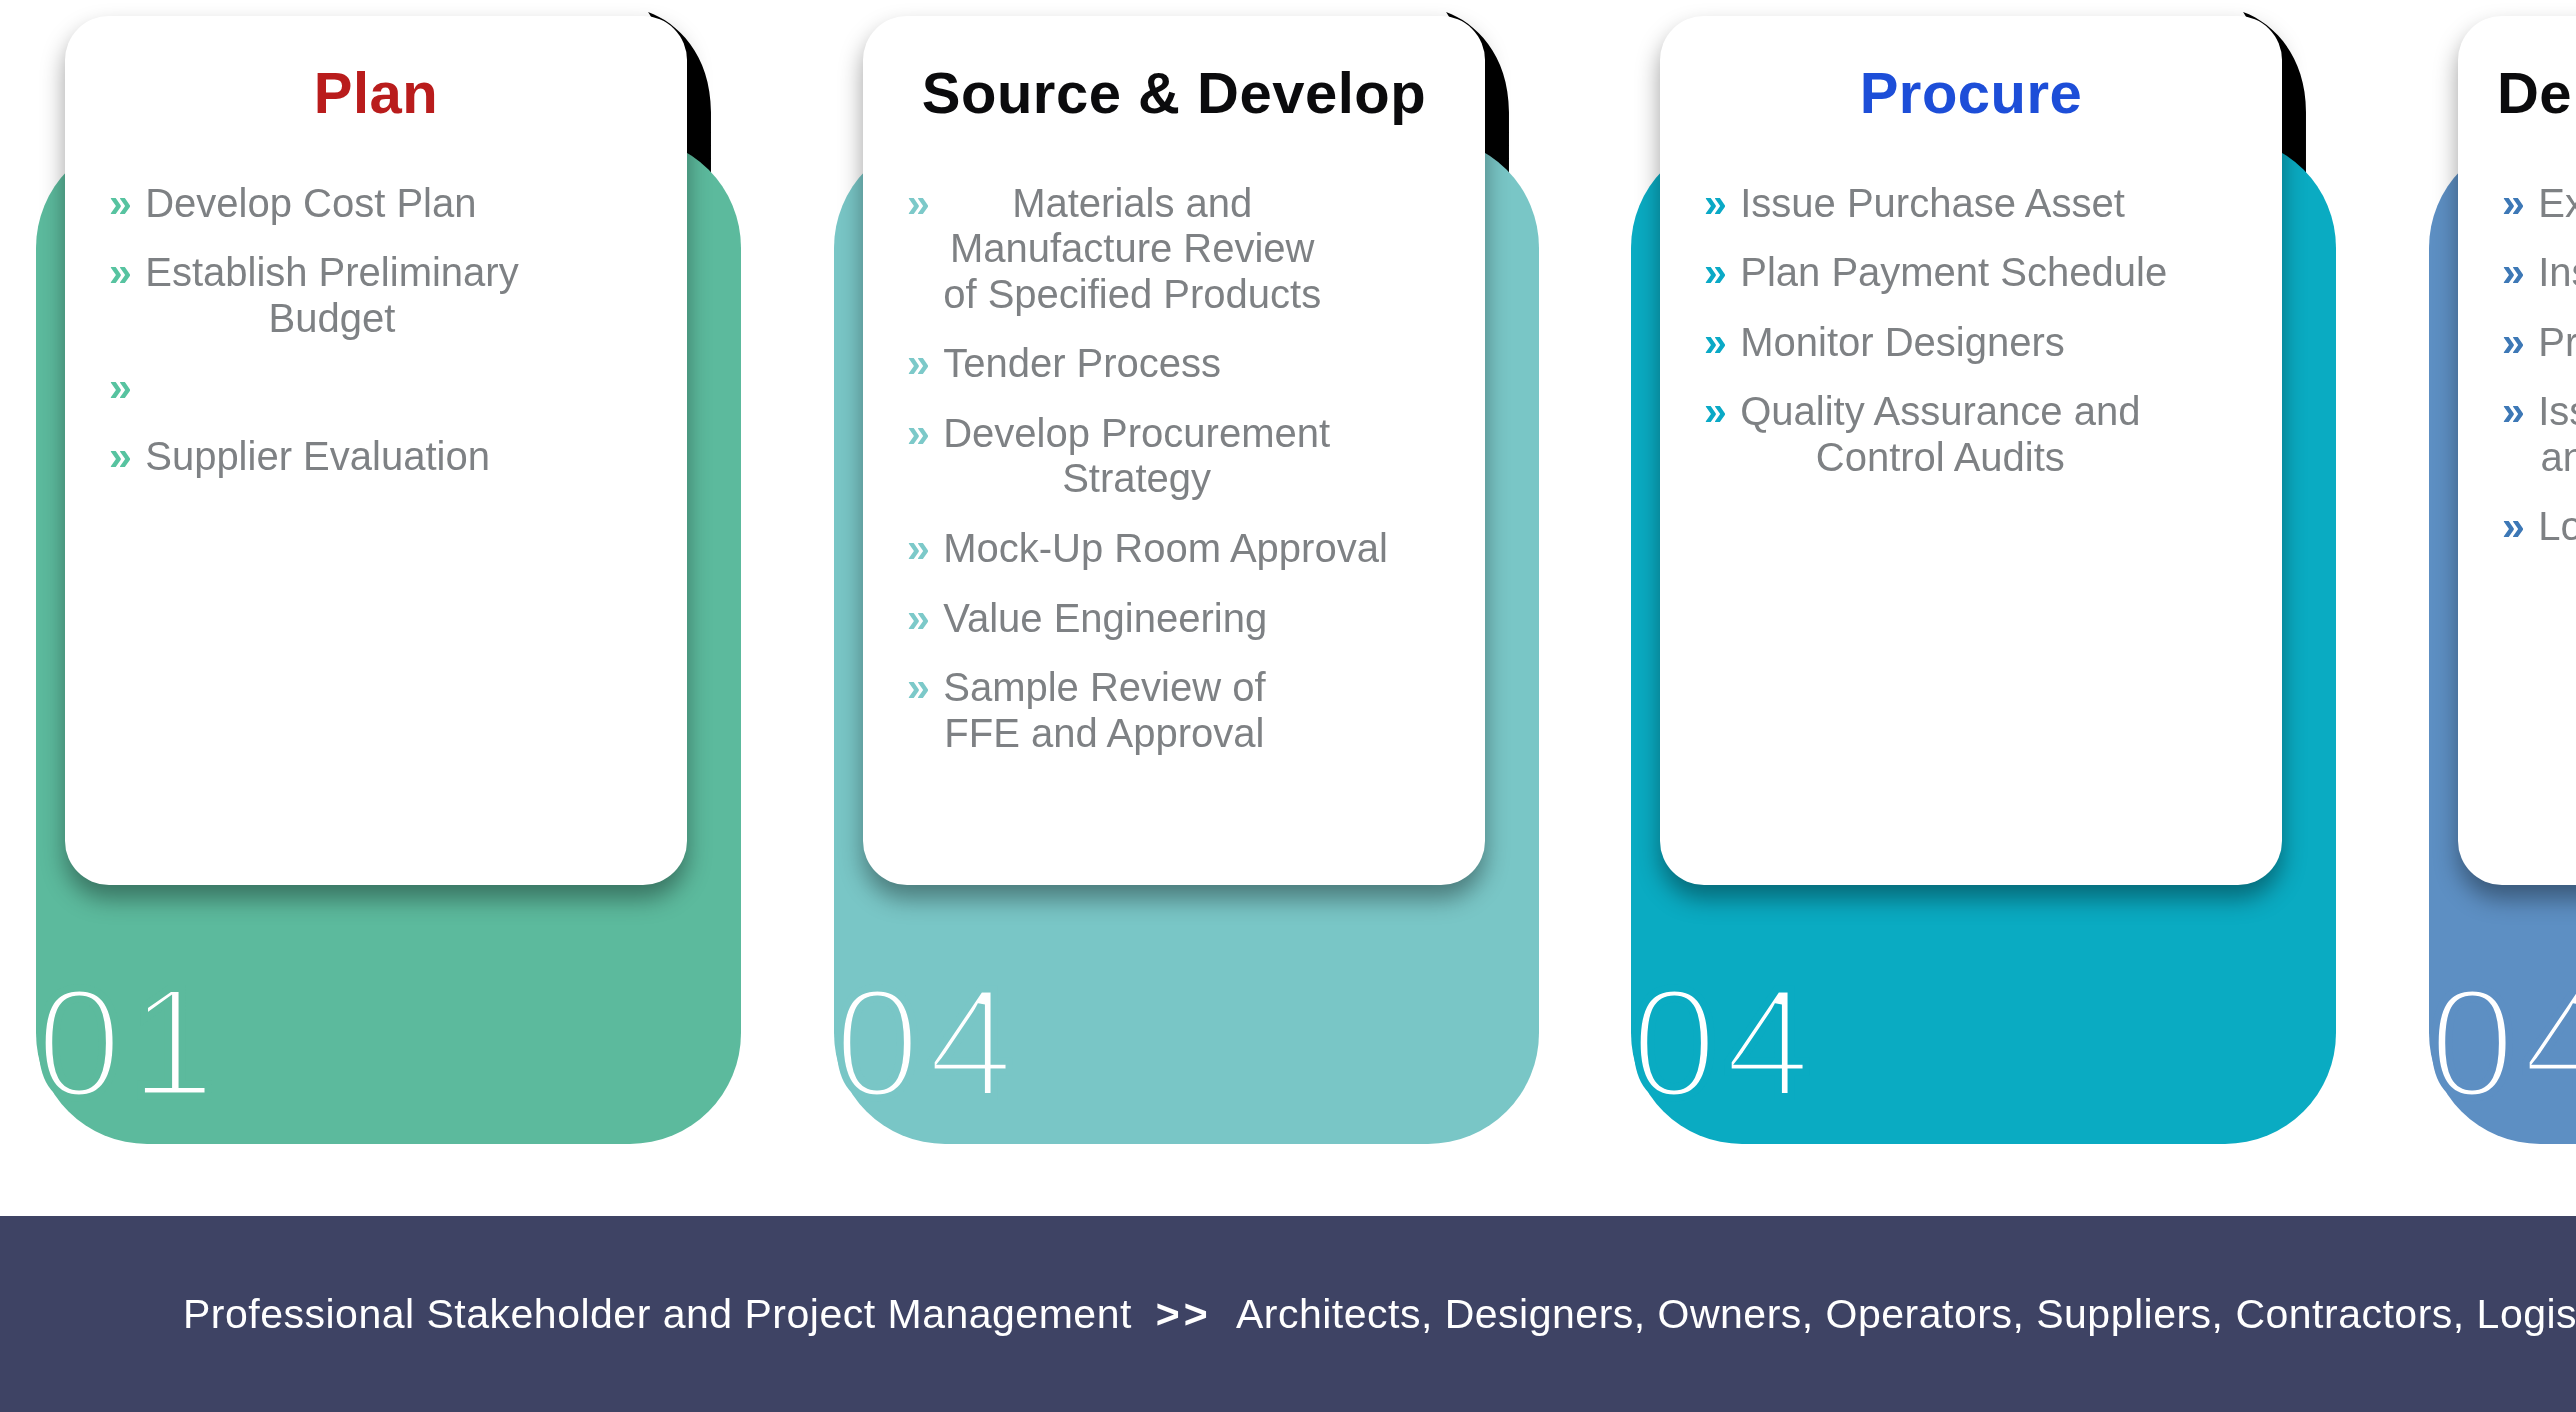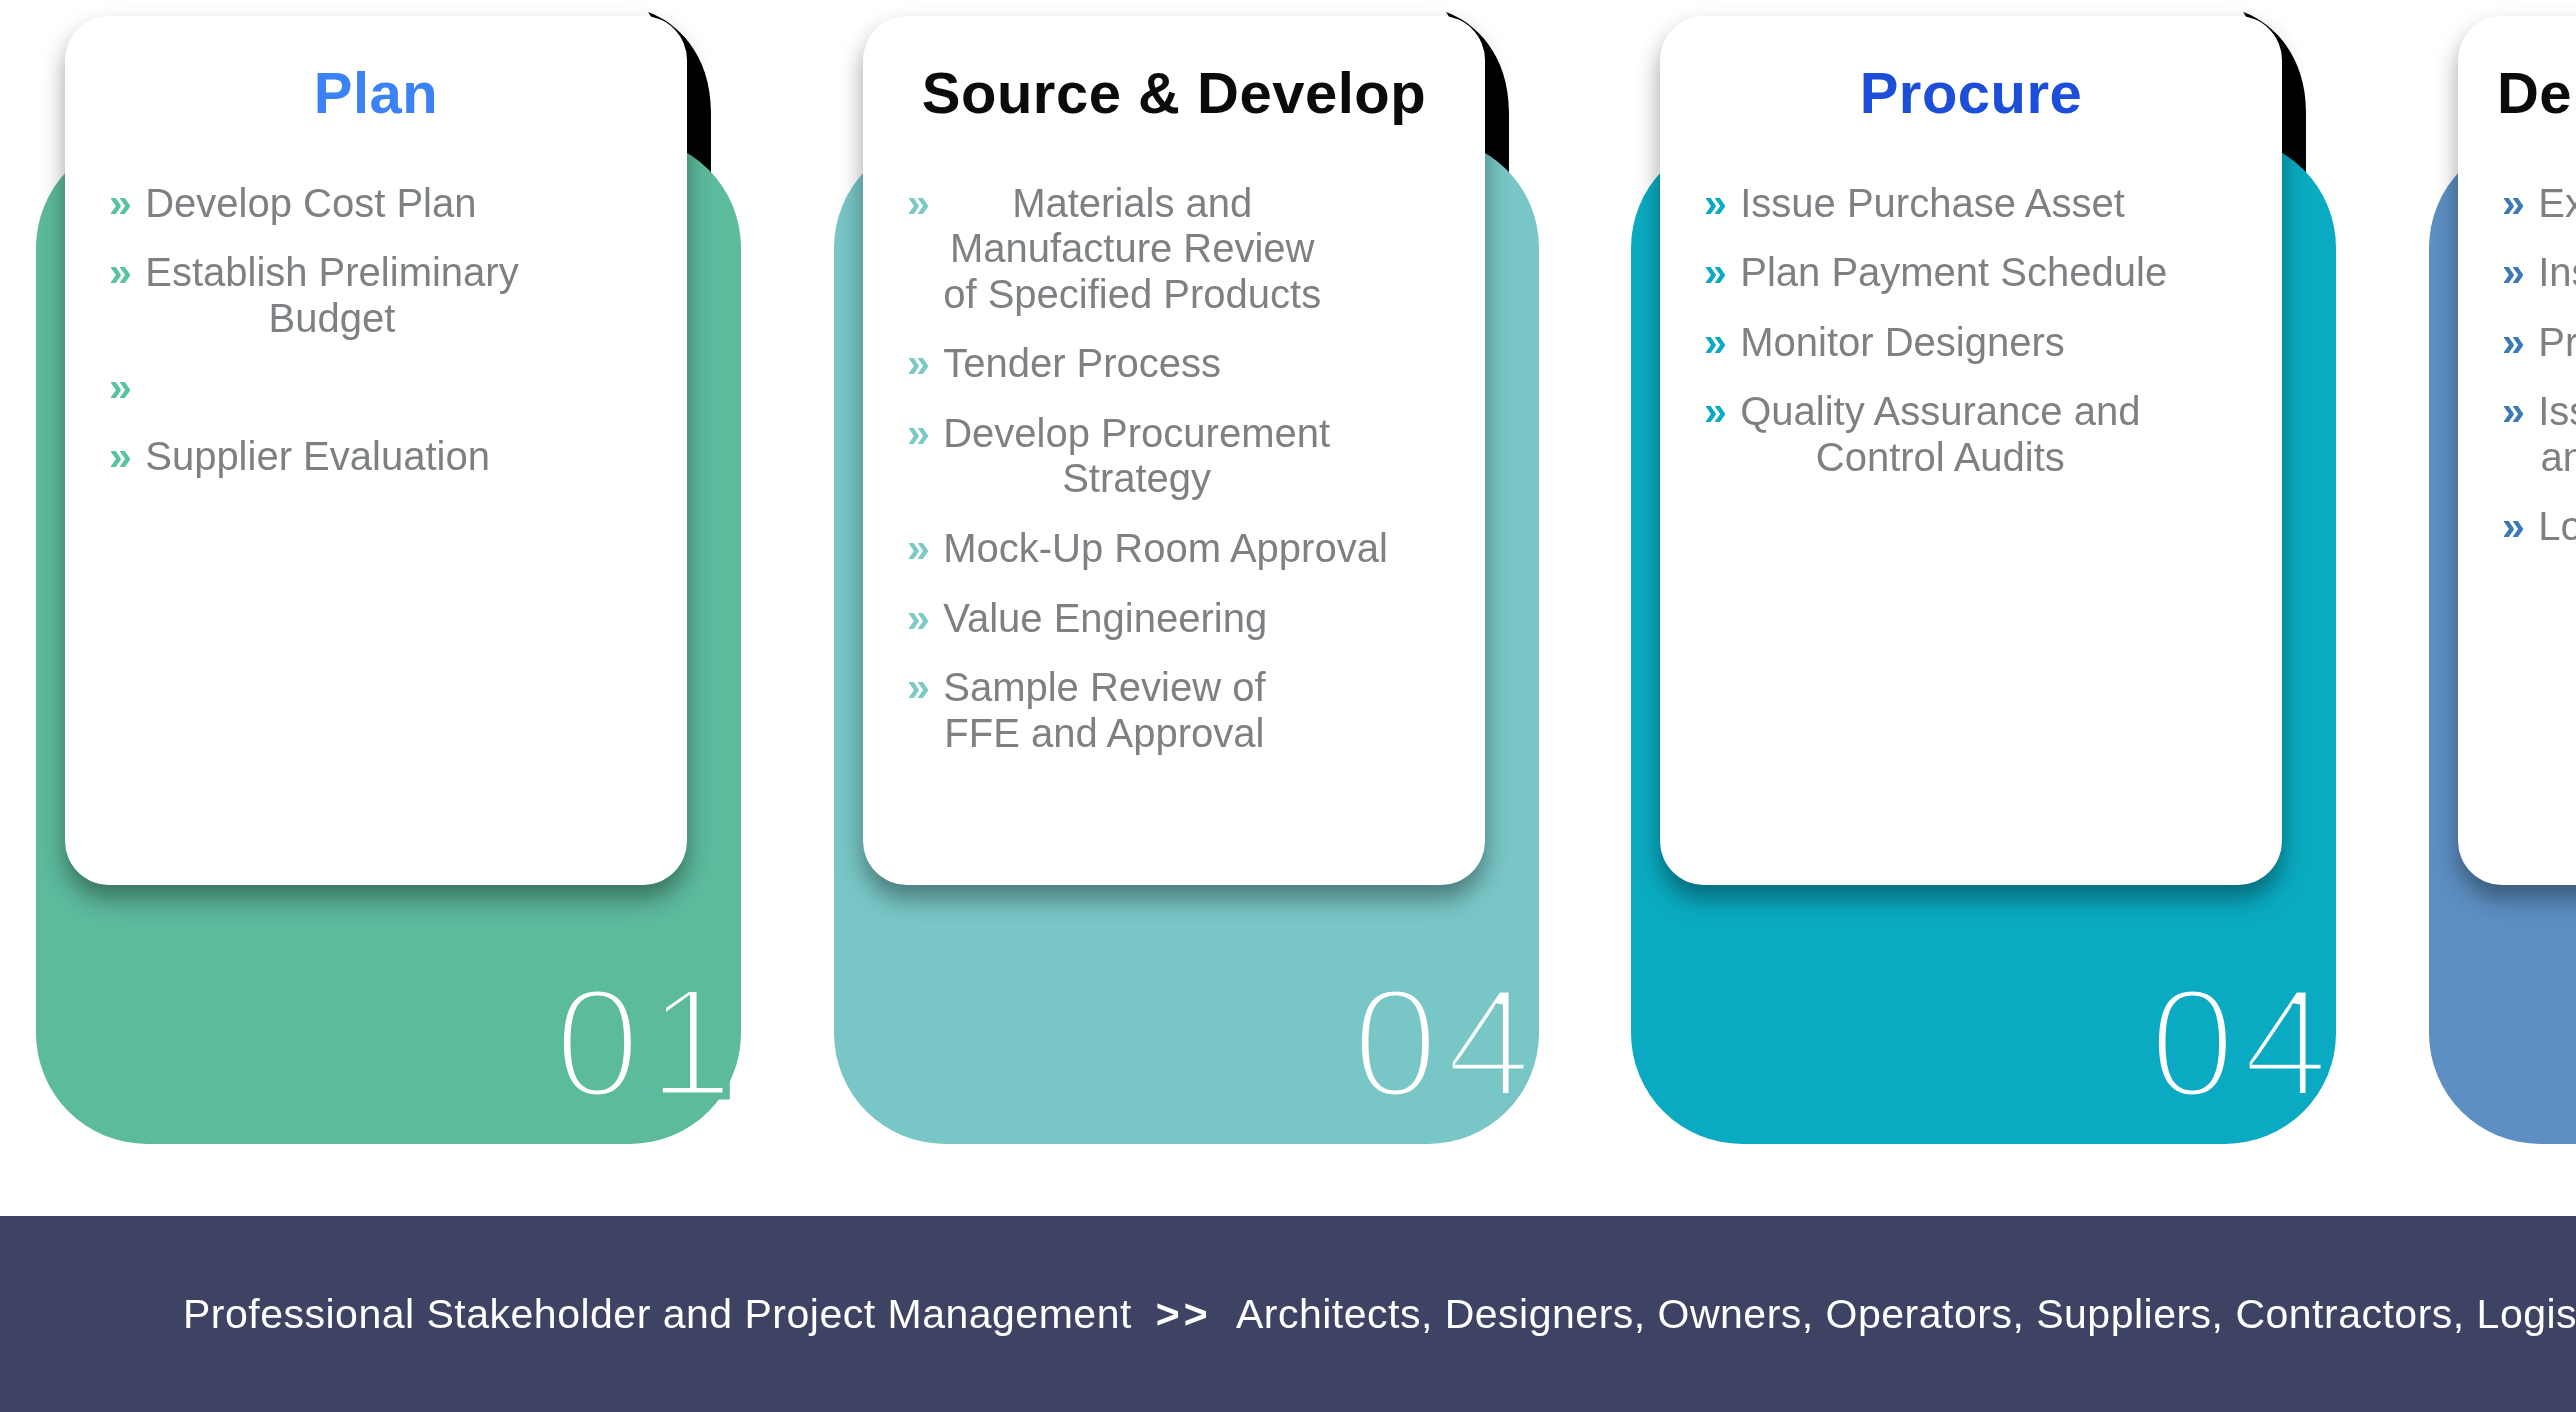--- a/index.html
+++ b/index.html
@@ -49,7 +49,7 @@
       <div class="num">01</div>
     </div>
     <div class="sheet">
-      <h2 class="title" style="color: #3b82f6;">Plan</h2>
+      <h2 class="title" style="color: #b91c1c;">Plan</h2>
       <ul class="tasks">
           <li style="color: rgb(126, 129, 132);">
             <span class="chev">»</span>

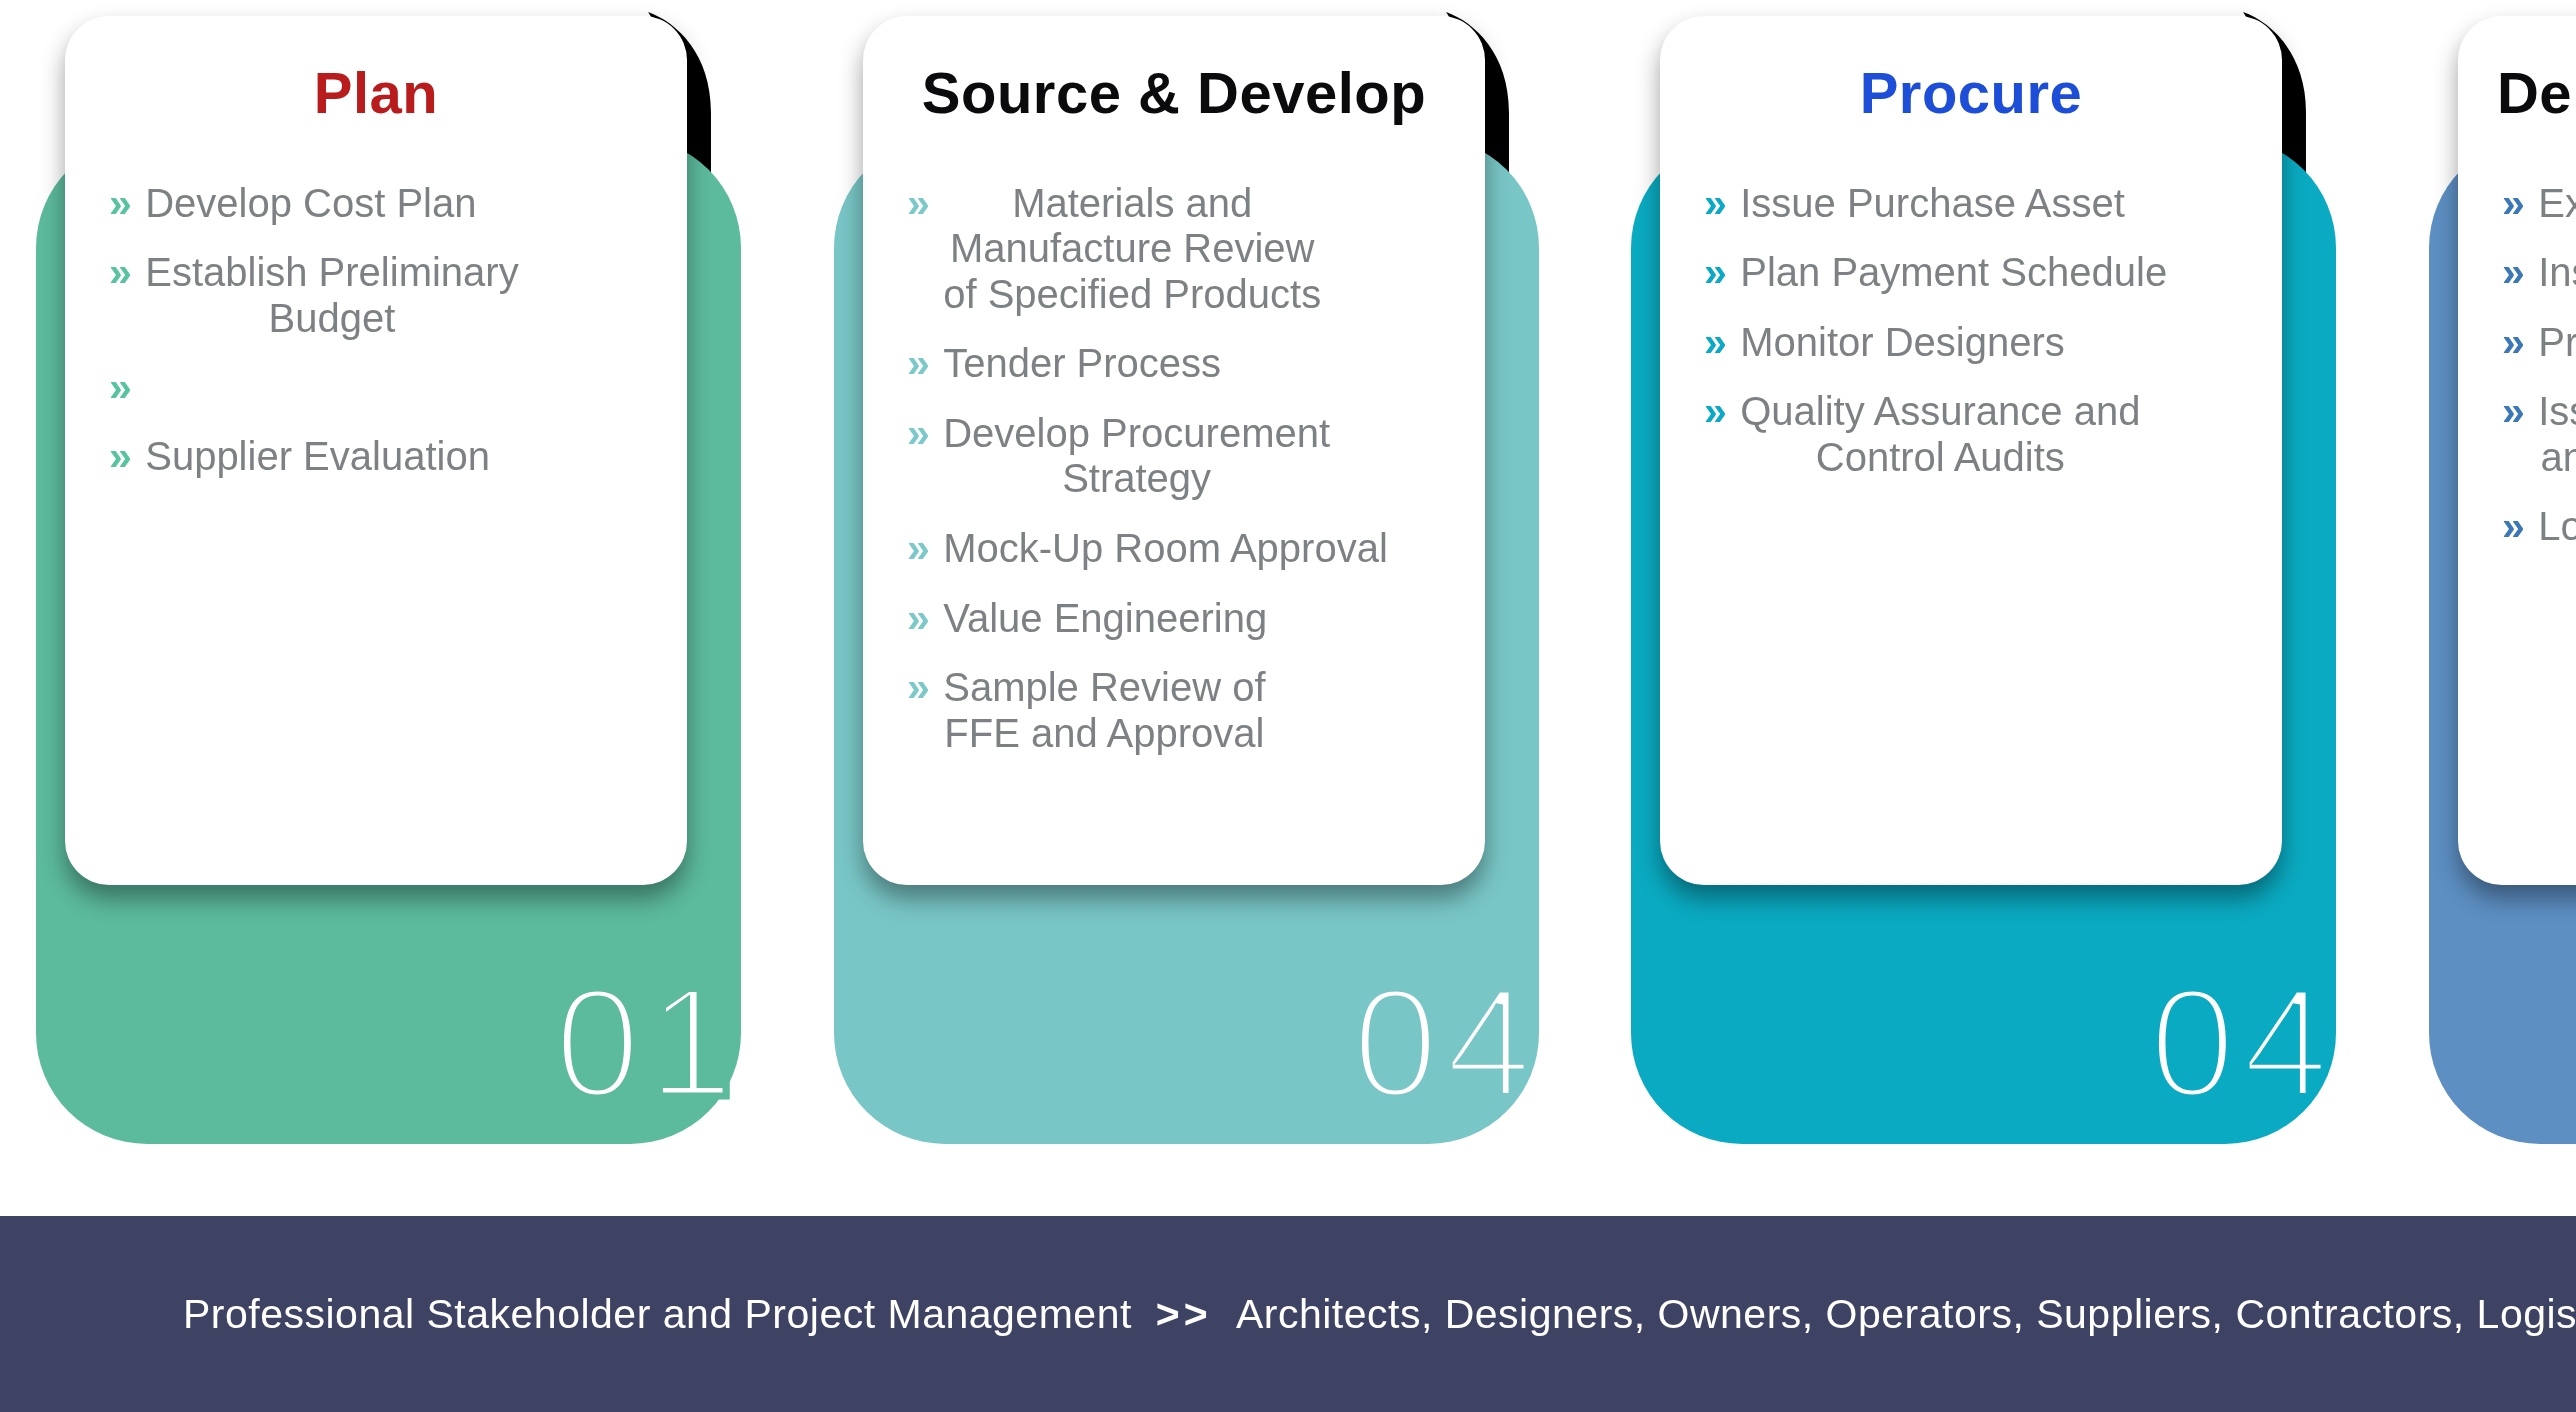--- a/index.html
+++ b/index.html
@@ -23,7 +23,7 @@
   .chev{color:var(--bullet);font-weight:700;font-size:41px;line-height:1.08;flex:0 0 auto;}
   .txt{white-space:pre-line;text-align:center;}
 
-  .num{position:absolute;left:0;right:0;bottom:24px;text-align:right;
+  .num{position:absolute;left:0;right:0;bottom:24px;text-align:left;
        color:#ffffff;font-size:155px;line-height:1;font-weight:100;letter-spacing:7.2px;
        -webkit-text-stroke:7.2px var(--fill);}
 

